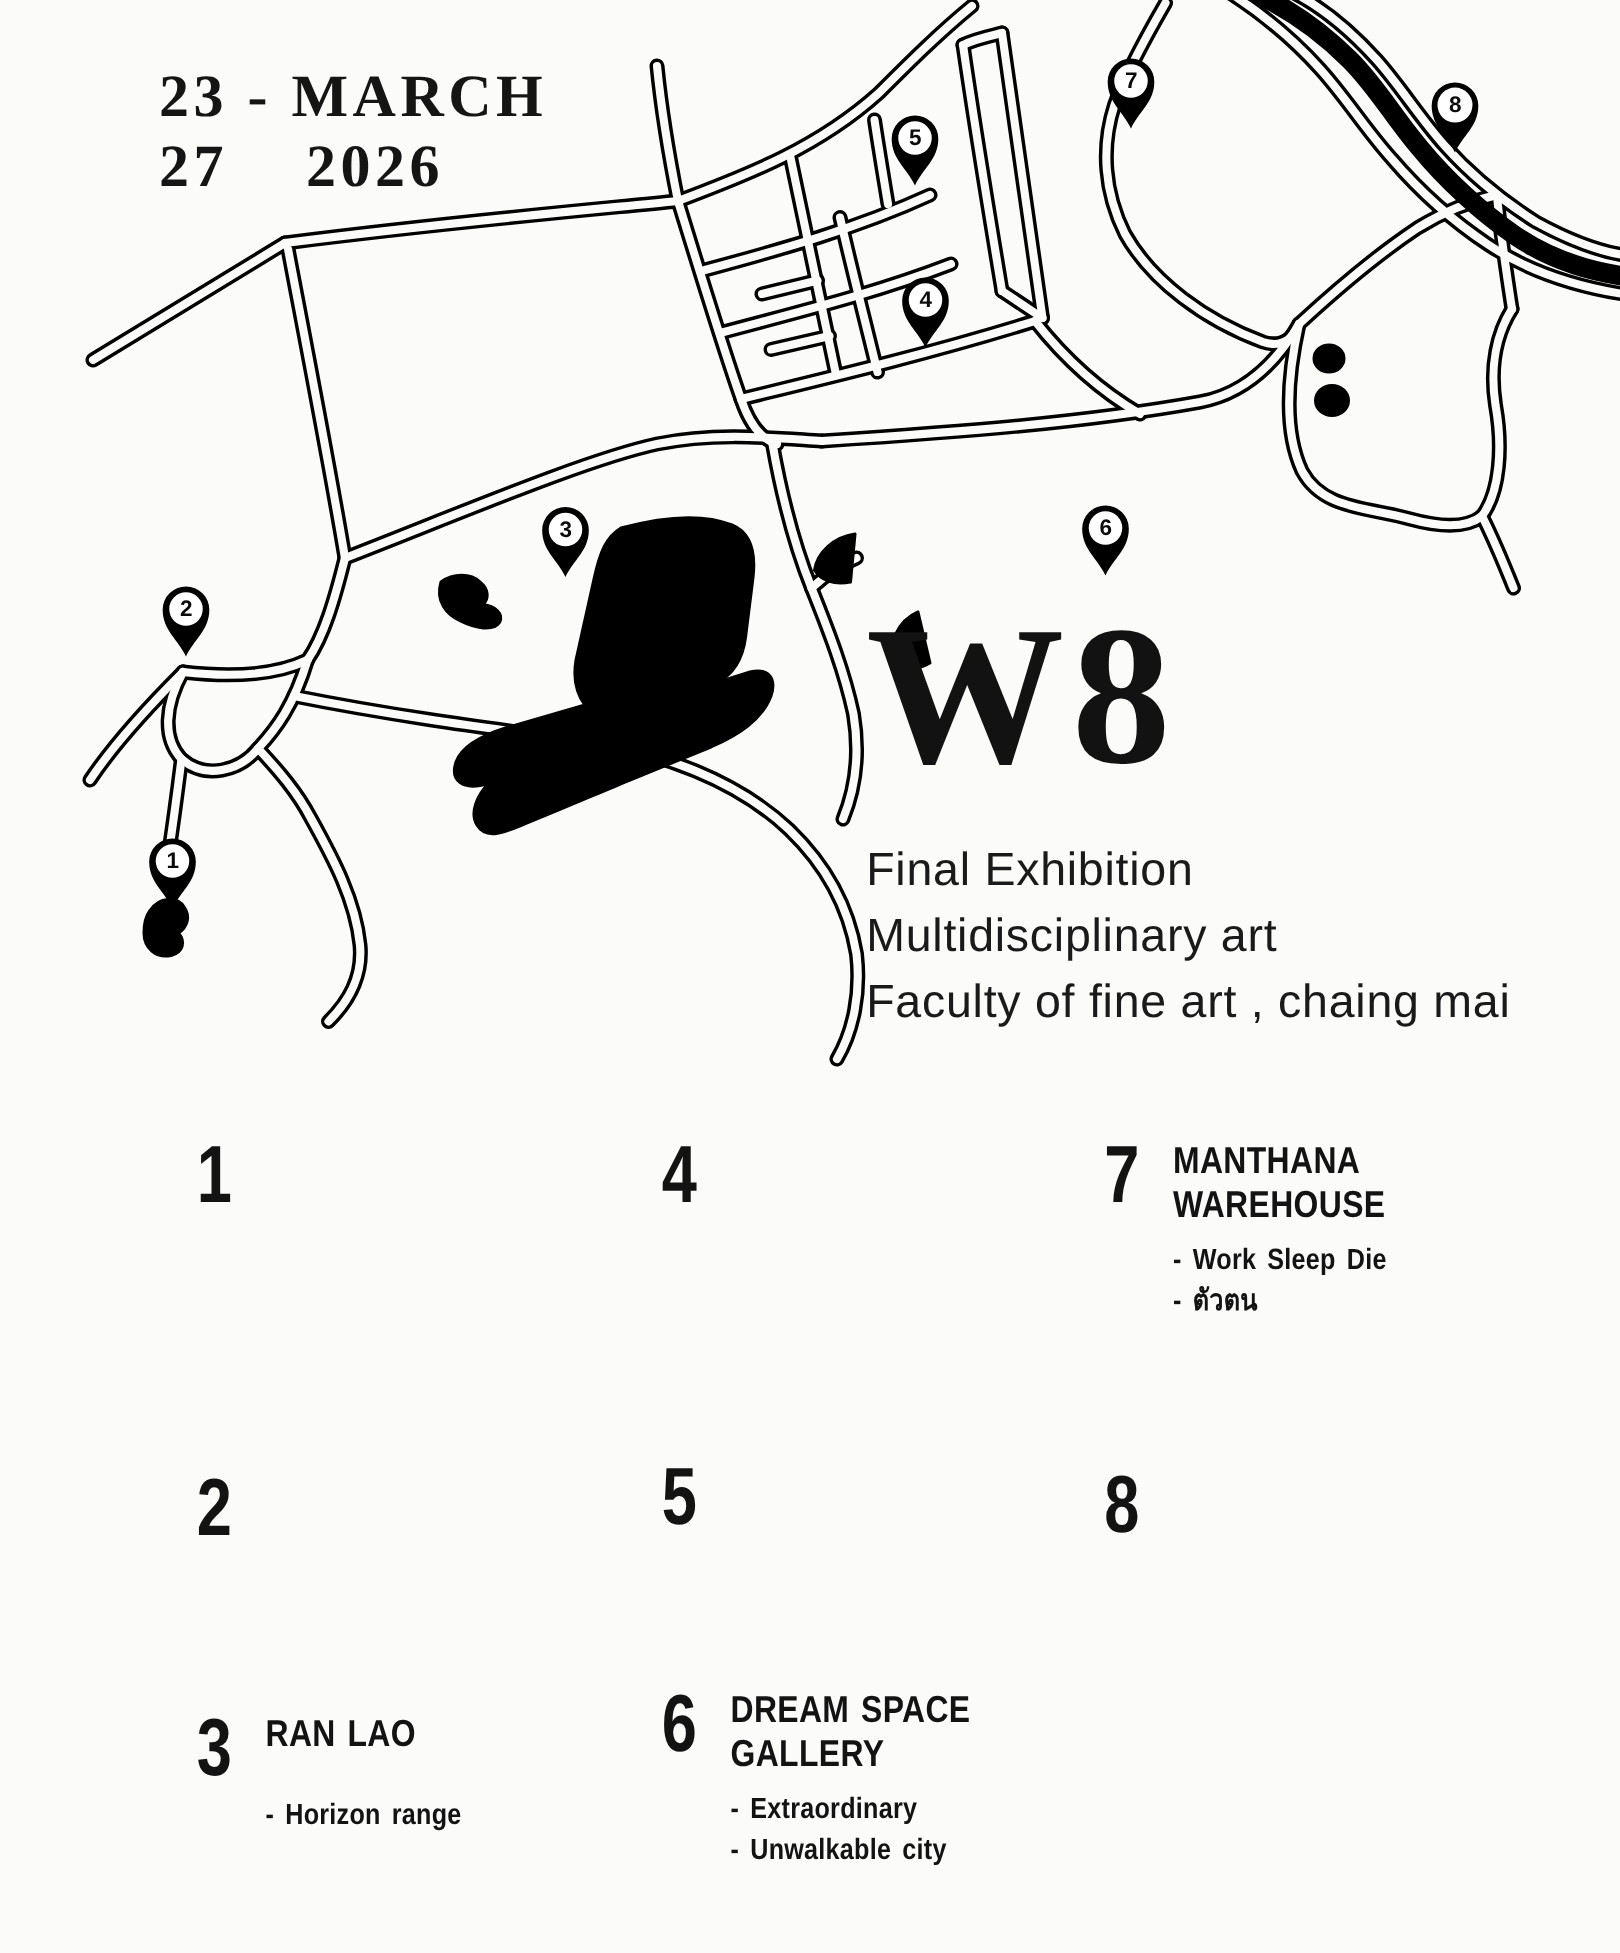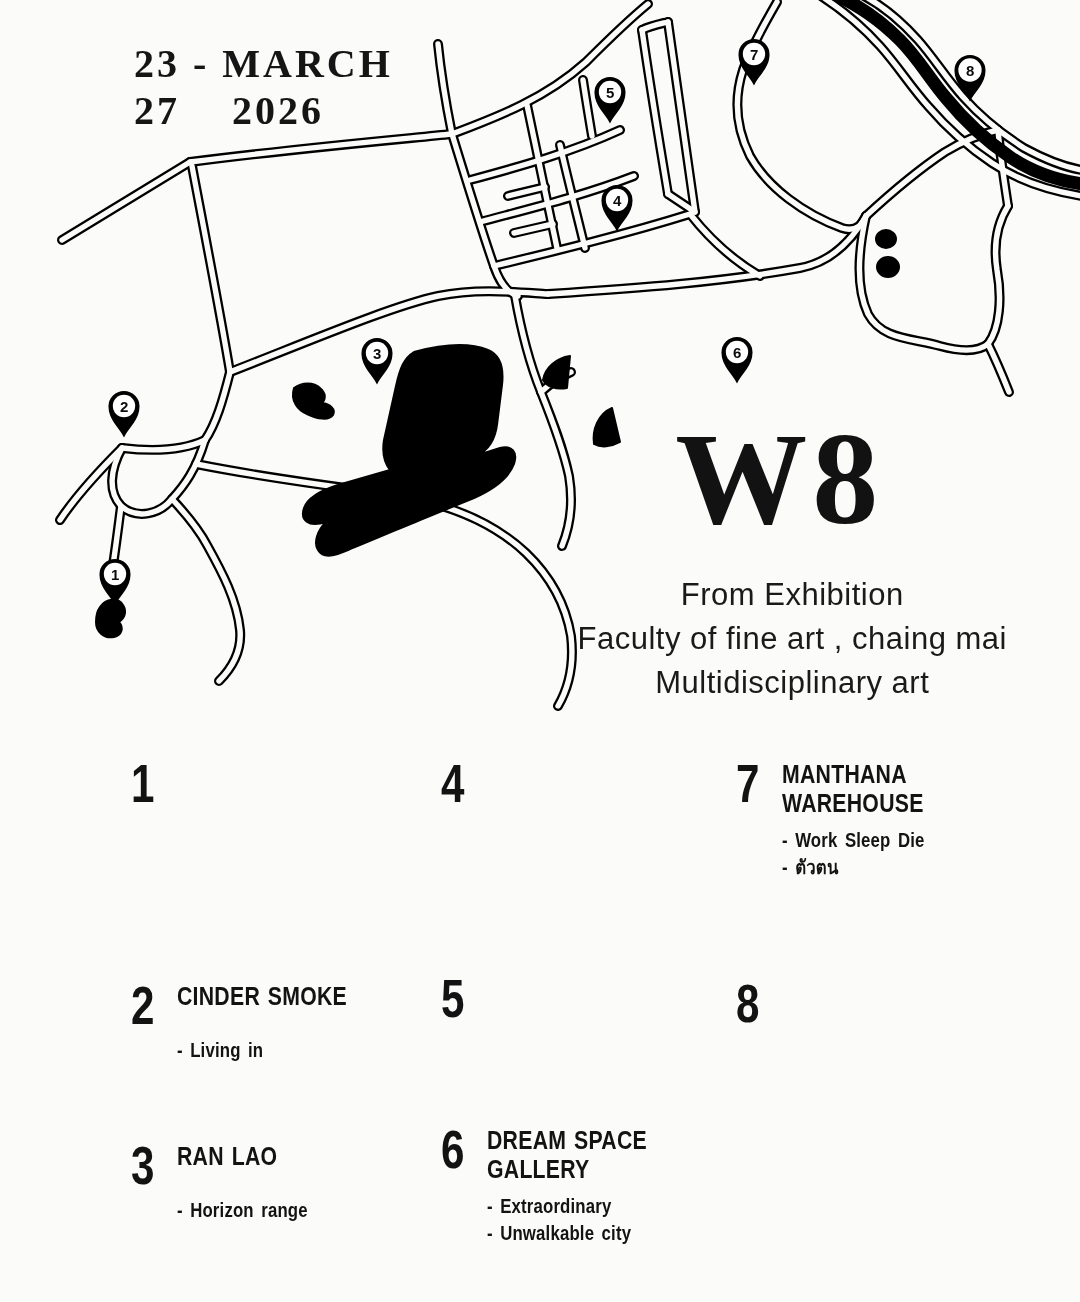--- a/index.html
+++ b/index.html
@@ -25,7 +25,7 @@
     position:absolute; left:106px; top:40px;
     font-family:"Liberation Serif", serif; font-weight:700;
     font-size:40px; line-height:47px; letter-spacing:3px;
-    white-space:pre; color:#151515;margin-left:28px;
+    white-space:pre; color:#151515;
   }
   .title-block { position:absolute; right:73px; top:412px; text-align:center;margin-left:24px; }
   .big-title {

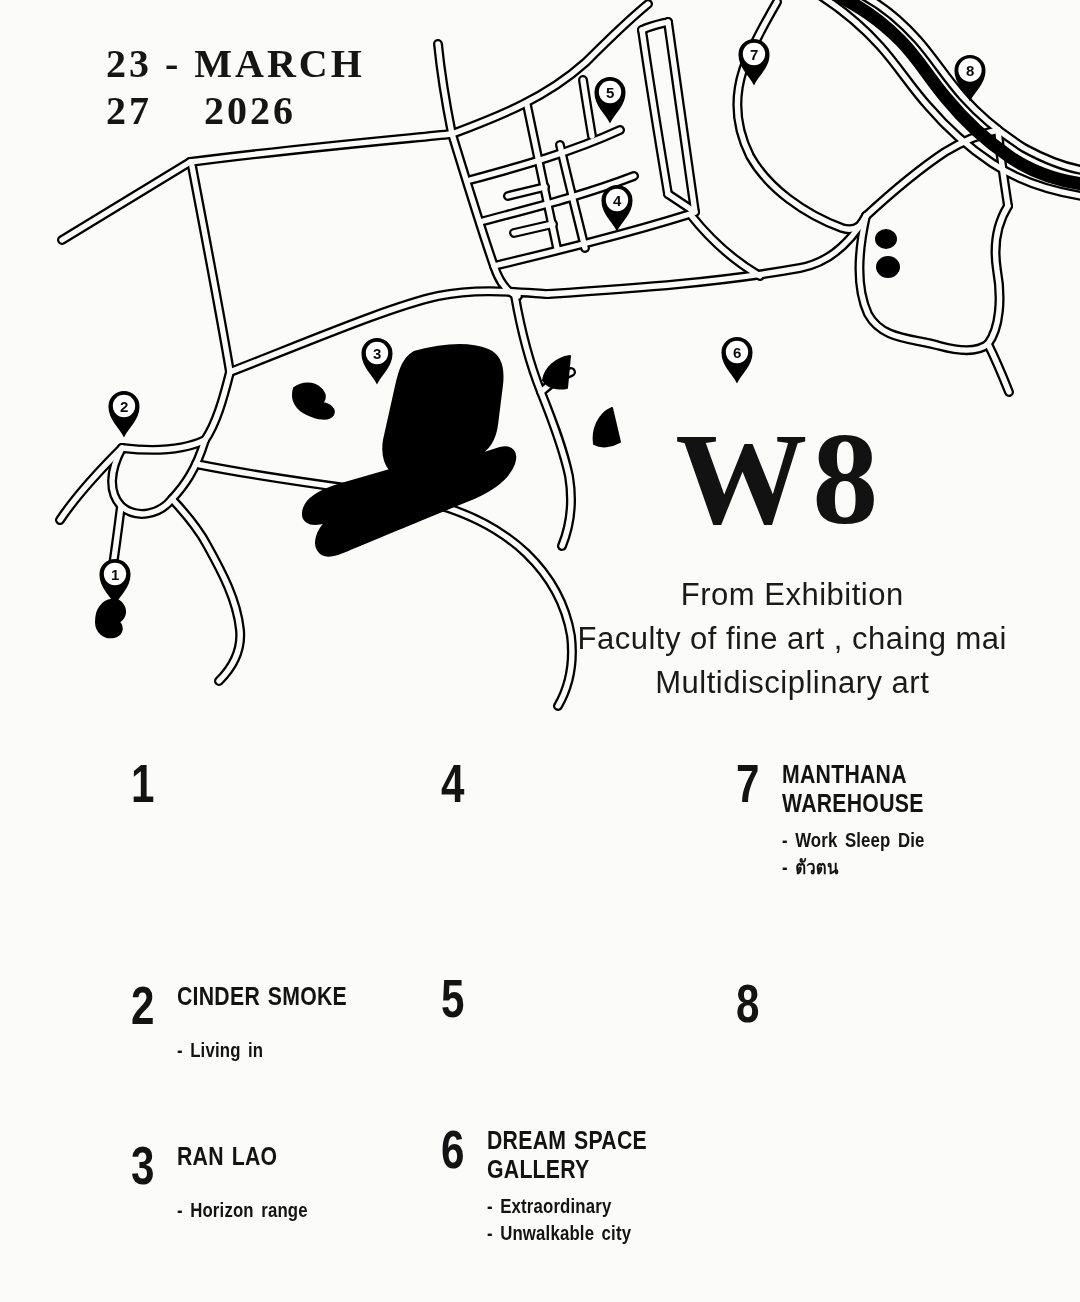--- a/index.html
+++ b/index.html
@@ -27,7 +27,7 @@
     font-size:40px; line-height:47px; letter-spacing:3px;
     white-space:pre; color:#151515;
   }
-  .title-block { position:absolute; right:73px; top:412px; text-align:center;margin-left:24px; }
+  .title-block { position:absolute; right:73px; top:397px; text-align:left;margin-left:24px; }
   .big-title {
     display:block; font-family:"Liberation Serif", serif; font-weight:700;
     font-size:132px; line-height:1.02; letter-spacing:5px; padding-right:26px; color:#121212;

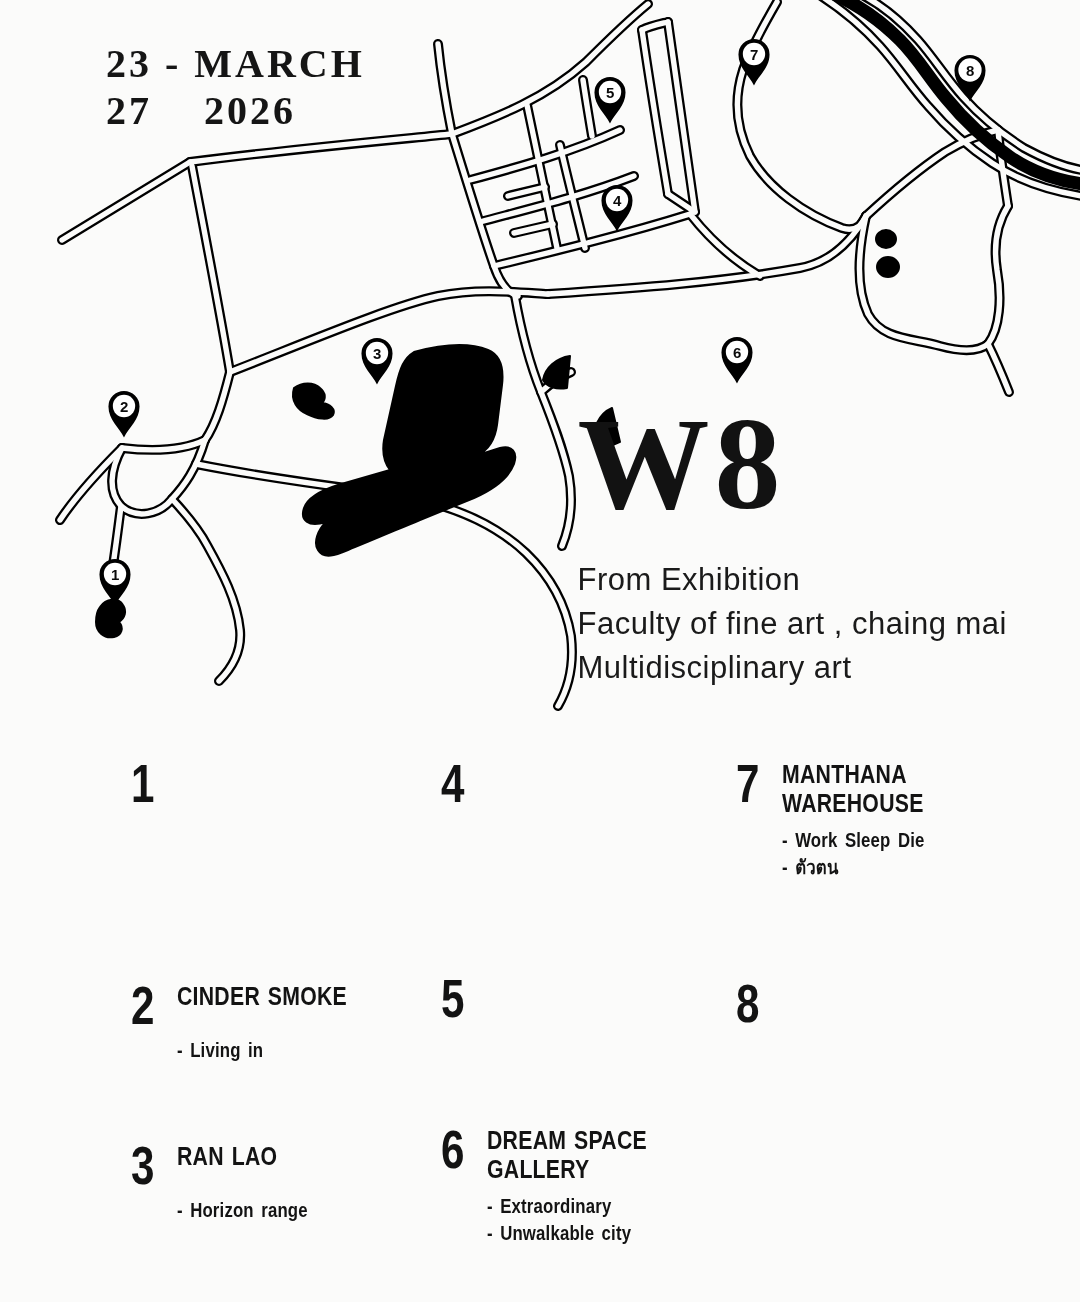--- a/index.html
+++ b/index.html
@@ -183,7 +183,7 @@
   <div class="title-block">
     <span class="big-title">W8</span>
     <div class="subtitle">
-      <div>From Exhibition</div>
+      <div>Final Exhibition</div>
       <div>Faculty of fine art , chaing mai</div>
       <div>Multidisciplinary art</div>
     </div>

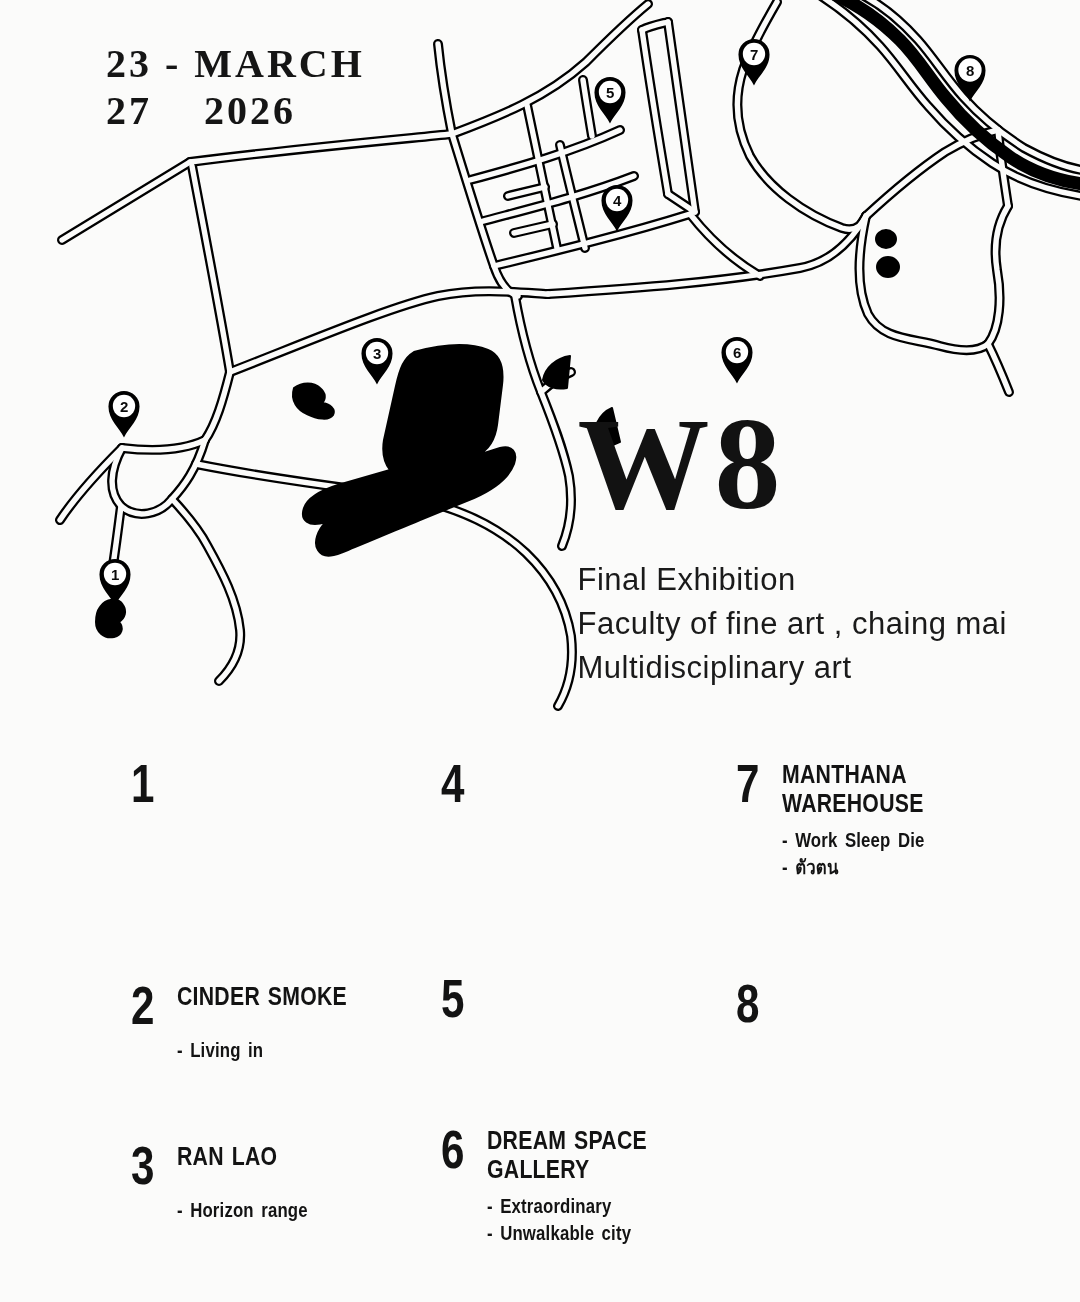--- a/index.html
+++ b/index.html
@@ -184,8 +184,8 @@
     <span class="big-title">W8</span>
     <div class="subtitle">
       <div>Final Exhibition</div>
+      <div>Multidisciplinary art</div>
       <div>Faculty of fine art , chaing mai</div>
-      <div>Multidisciplinary art</div>
     </div>
   </div>
 

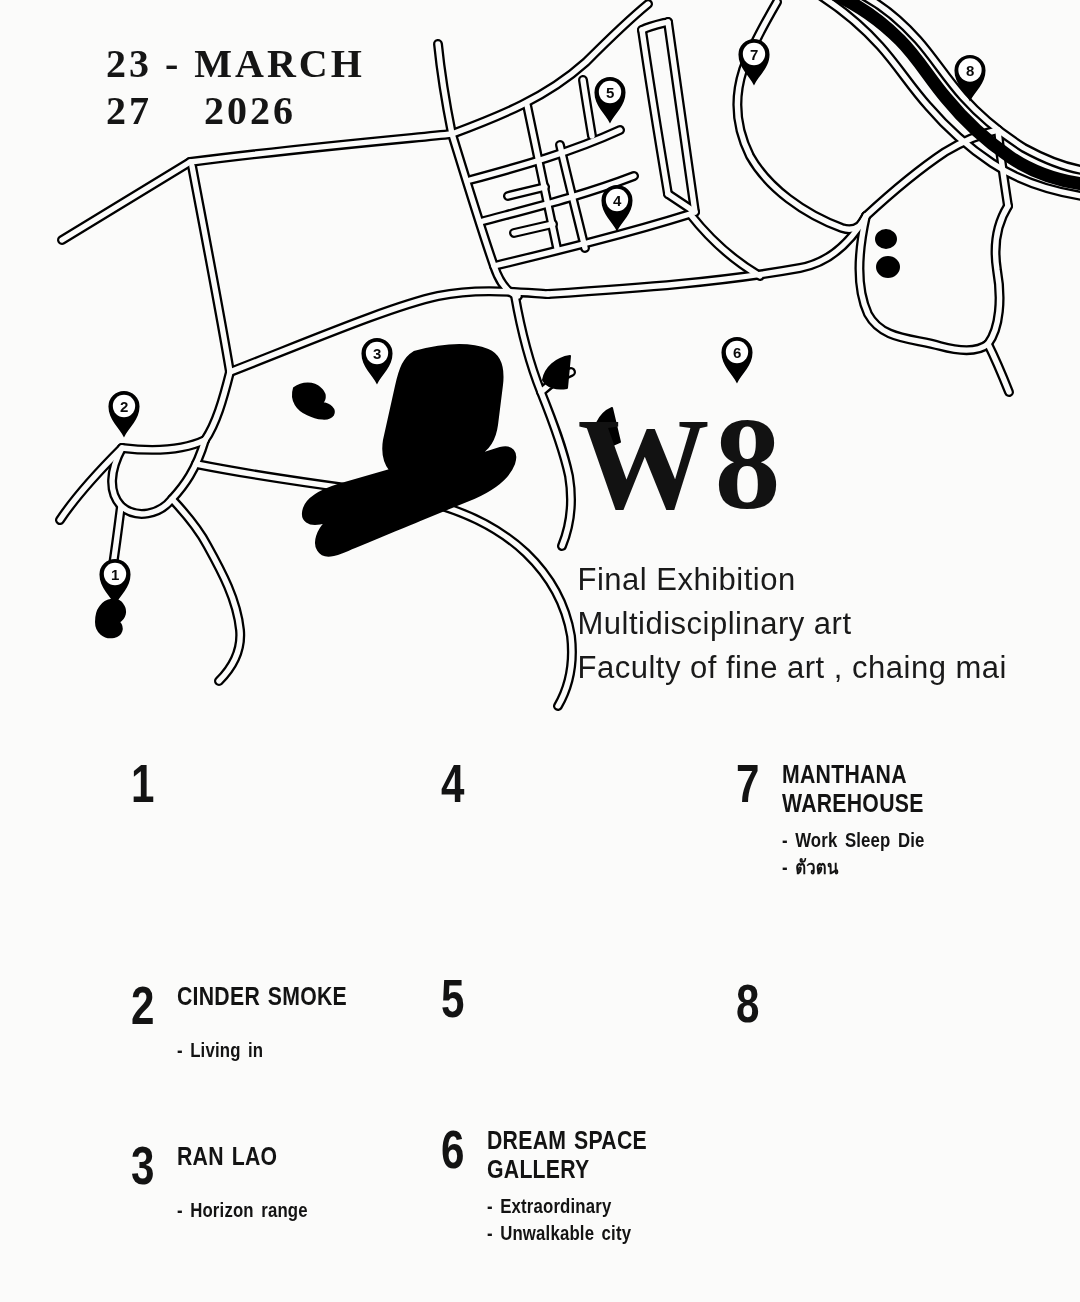--- a/index.html
+++ b/index.html
@@ -195,12 +195,6 @@
 
   <div class="venue" style="left:128px; top:982px">
     <div class="v-num">2</div>
-    <div class="v-body">
-      <div class="v-name">CINDER SMOKE</div>
-      <div class="v-works">
-        <div>- Living in</div>
-      </div>
-    </div>
   </div>
 
   <div class="venue" style="left:128px; top:1142px">

